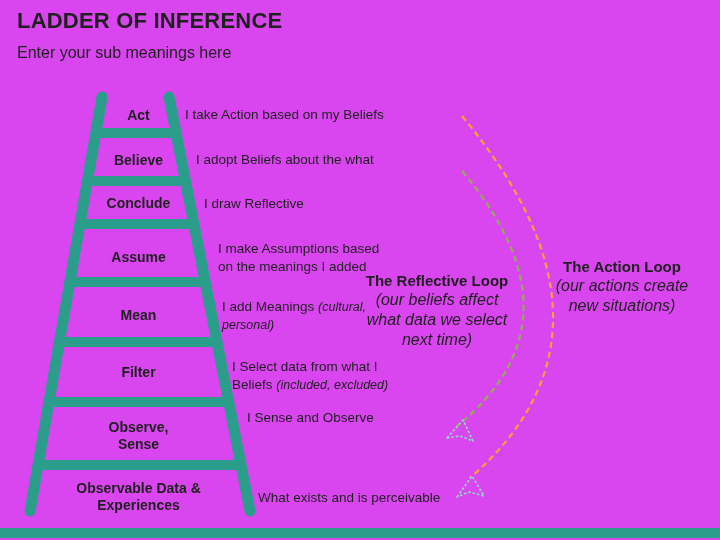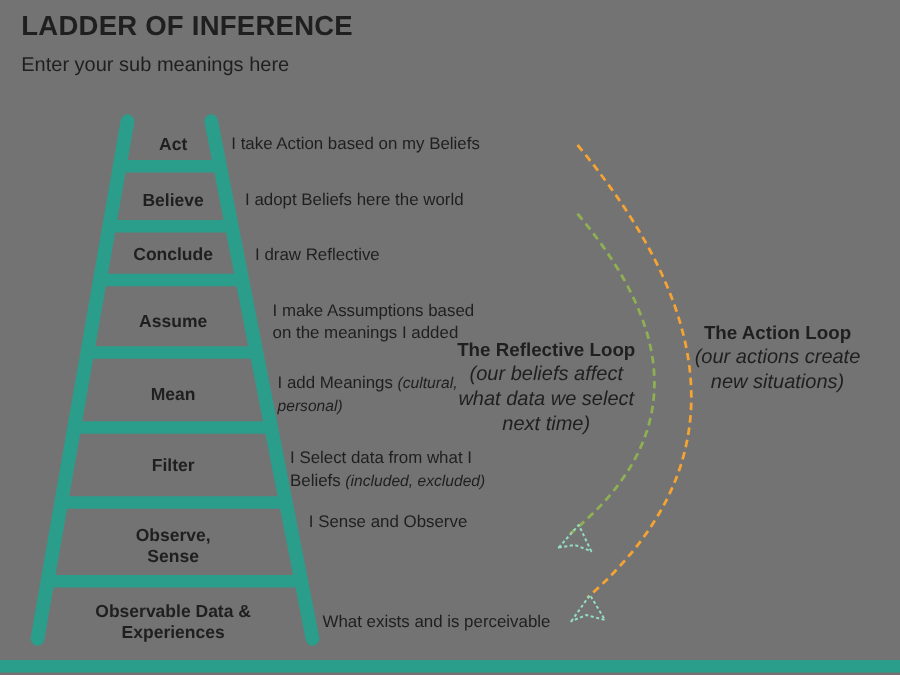--- a/index.html
+++ b/index.html
@@ -4,7 +4,7 @@
 <style>
   html,body{margin:0;padding:0;background:#ffffff;}
   .slide{
-    position:relative;width:720px;height:540px;background:#737373;overflow:hidden;
+    position:relative;width:720px;height:540px;background:#d946ef;overflow:hidden;
     font-family:"Liberation Sans", sans-serif;color:var(--text-dark,#1f1f1f);
   }
   .title{position:absolute;left:17px;top:8px;font-size:22px;font-weight:bold;letter-spacing:.2px;}

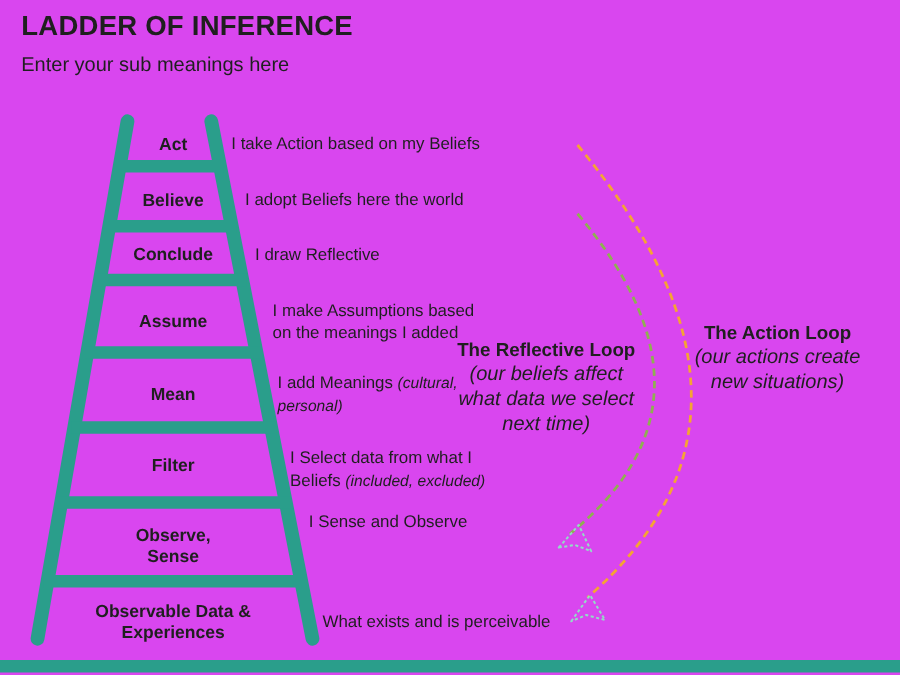--- a/index.html
+++ b/index.html
@@ -83,7 +83,7 @@
 Experiences</div>
 
   <div class="step-desc d0"><span>I take Action based on my Beliefs</span> <em></em></div>
-  <div class="step-desc d1"><span>I adopt Beliefs here the world</span> <em></em></div>
+  <div class="step-desc d1"><span>I adopt Beliefs about the what</span> <em></em></div>
   <div class="step-desc d2"><span>I draw Reflective</span> <em></em></div>
   <div class="step-desc d3"><span>I make Assumptions based on the meanings I added</span> <em></em></div>
   <div class="step-desc d4"><span>I add Meanings</span> <em>(cultural, personal)</em></div>

